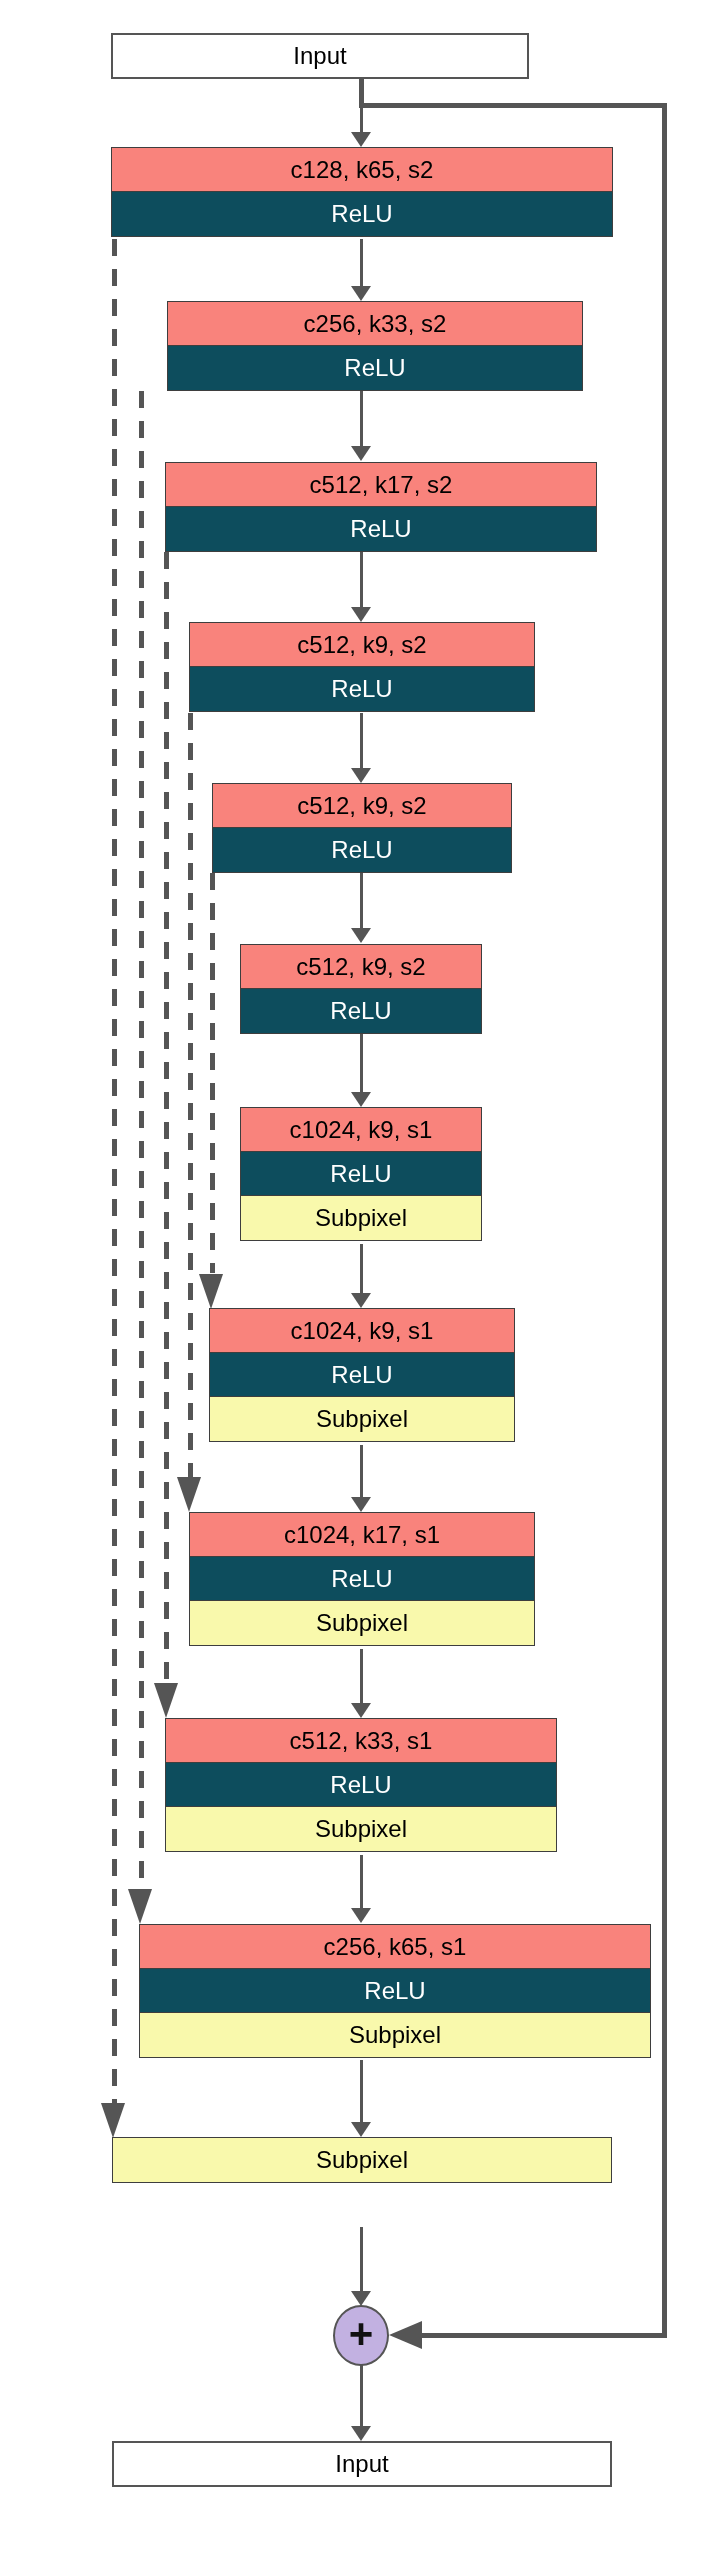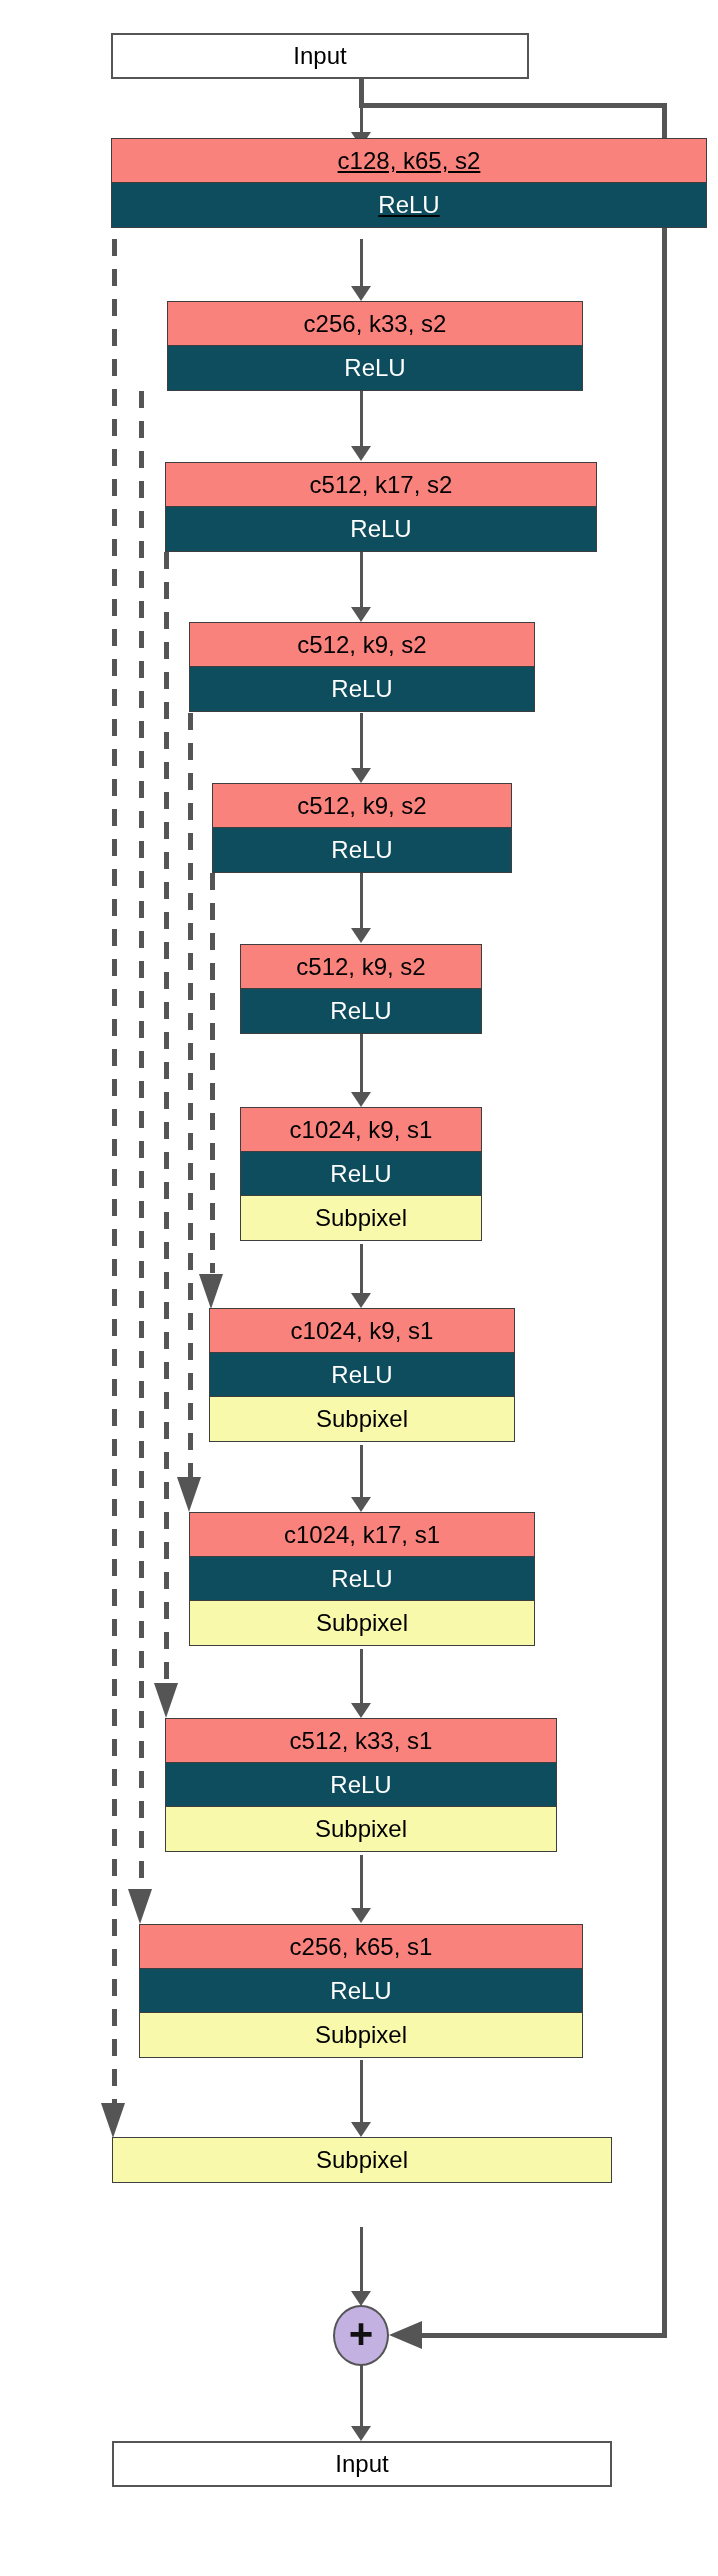--- a/index.html
+++ b/index.html
@@ -30,7 +30,7 @@
   .row.conv{background:#f9837c;color:#000;}
   .row.relu{background:#0d4d5d;color:#fff;}
   .row.subpixel{background:#f9f9ac;color:#000;}
-  .bpos1 {left:111px;top:138px; width:596px;text-decoration:underline;}
+  .bpos1 {left:111px;top:147px; width:502px;}
   .bpos2 {left:139px;top:301px; width:444px;padding-left:28px;}
   .bpos3 {left:165px;top:462px; width:432px;}
   .bpos4 {left:189px;top:622px; width:346px;}

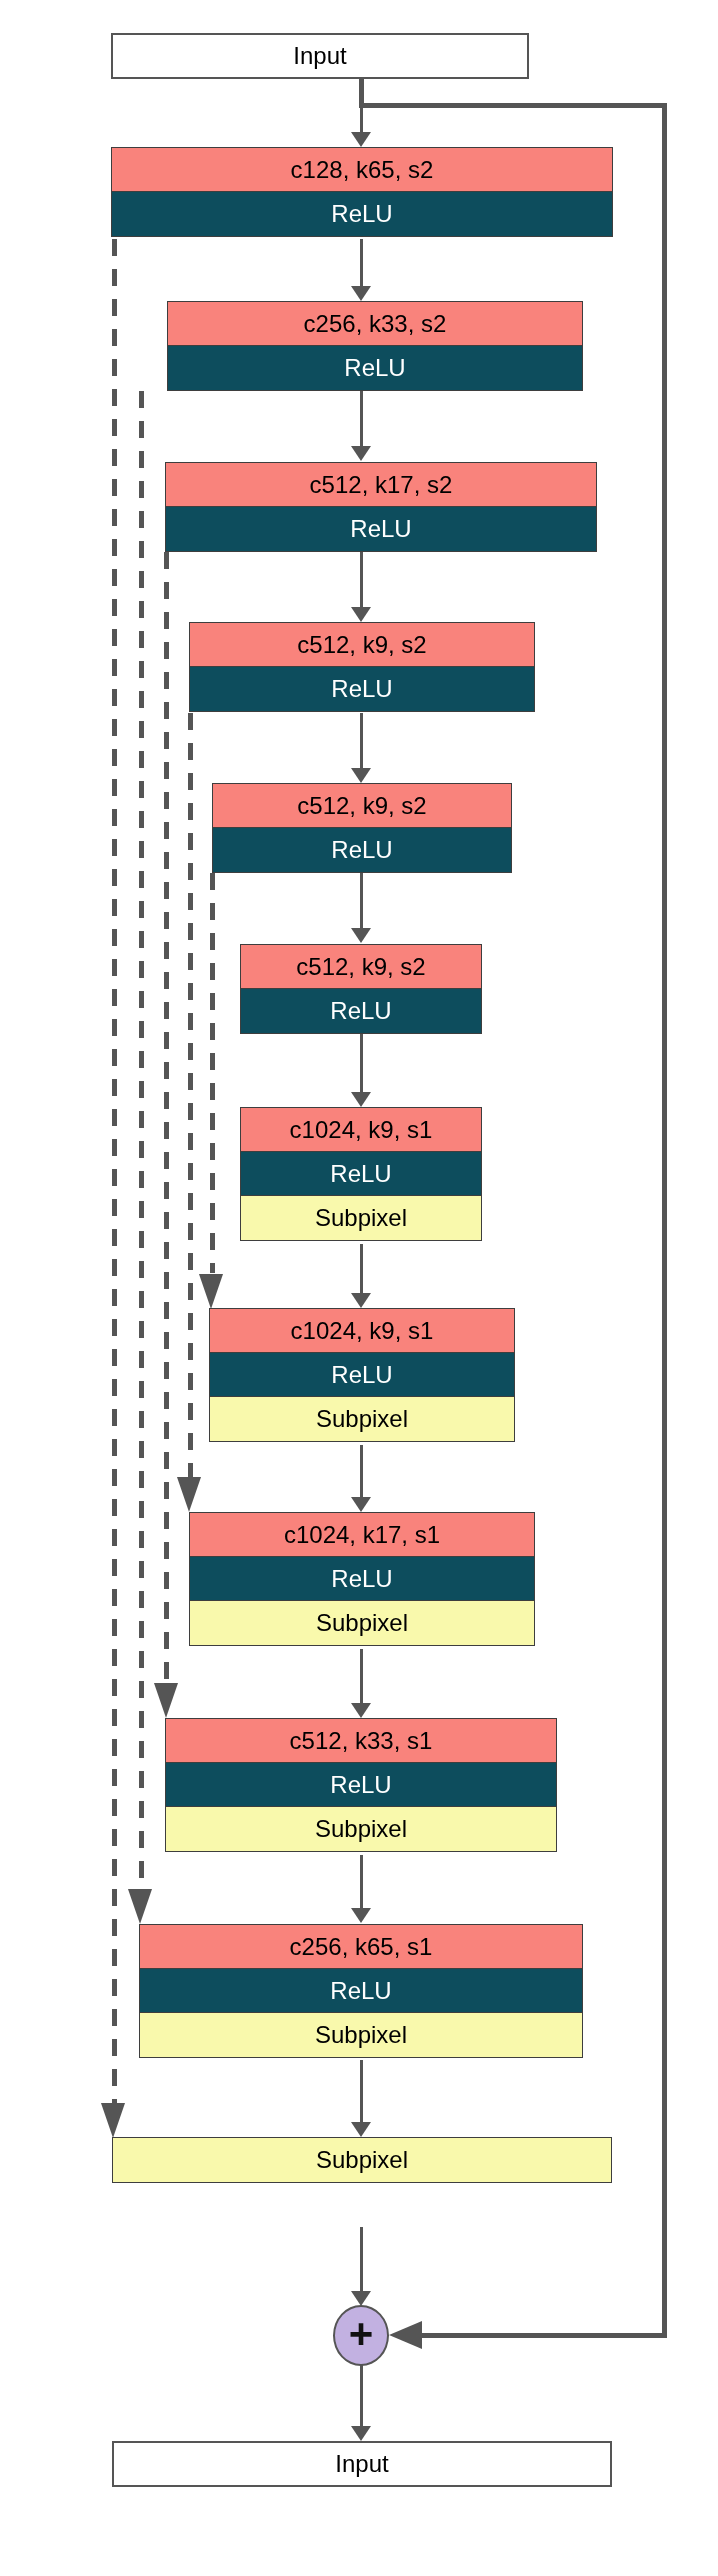--- a/index.html
+++ b/index.html
@@ -40,7 +40,7 @@
   .bpos8 {left:209px;top:1308px;width:306px;}
   .bpos9 {left:189px;top:1512px;width:346px;}
   .bpos10{left:165px;top:1718px;width:392px;}
-  .bpos11{left:139px;top:1924px;width:444px;}
+  .bpos11{left:139px;top:1924px;width:512px;}
   .bpos12{left:112px;top:2137px;width:500px;}
   
   #sum{

